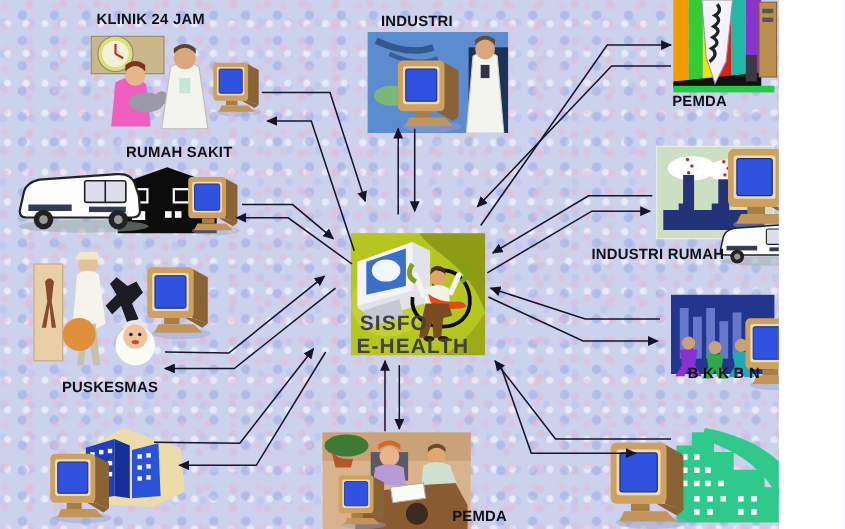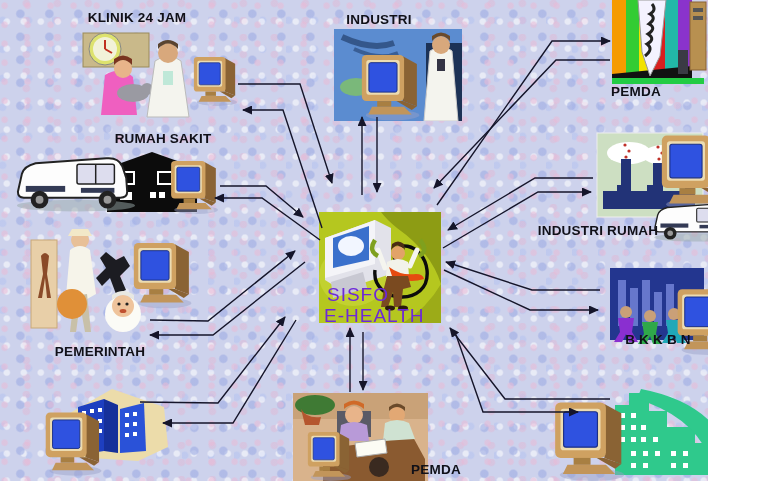--- a/index.html
+++ b/index.html
@@ -29,7 +29,7 @@
     background:var(--center-bg,#b5c71f);
   }
   .center-box svg{position:absolute;left:0;top:0;width:100%;height:100%;}
-  .ctext{position:absolute;z-index:5;font-weight:normal;color:#6d28d9;line-height:1;}
+  .ctext{position:absolute;z-index:5;font-weight:bold;color:#404040;line-height:1;}
   .ctext.l1{left:8px;top:73px;font-size:19px;letter-spacing:1px;}
   .ctext.l2{left:5px;top:94px;font-size:19px;letter-spacing:1px;}
   .defs{position:absolute;width:0;height:0;overflow:hidden;}

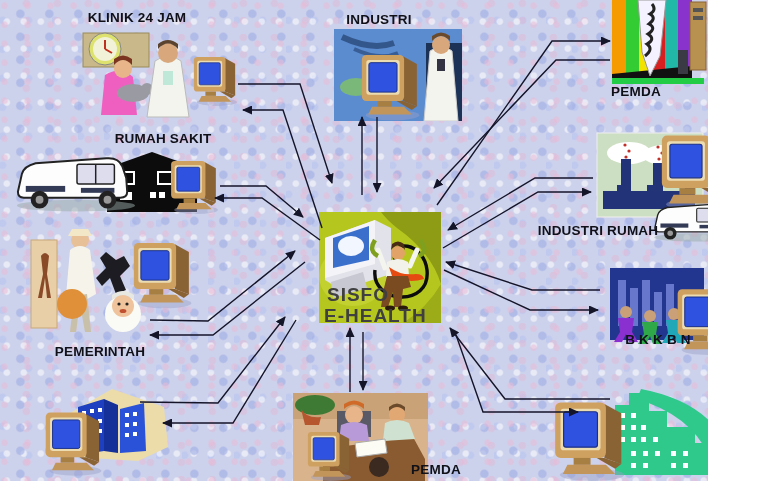--- a/index.html
+++ b/index.html
@@ -100,7 +100,7 @@
   <div class="nlabel" style="left:636px;top:84px">PEMDA</div>
   <div class="nlabel" style="left:163px;top:131px">RUMAH SAKIT</div>
   <div class="nlabel" style="left:598px;top:223px">INDUSTRI RUMAH</div>
-  <div class="nlabel" style="left:100px;top:344px">PEMERINTAH</div>
+  <div class="nlabel" style="left:100px;top:344px">PUSKESMAS</div>
   <div class="nlabel" style="left:658px;top:332px">B K K B N</div>
   <div class="nlabel" style="left:436px;top:462px">PEMDA</div>
 

